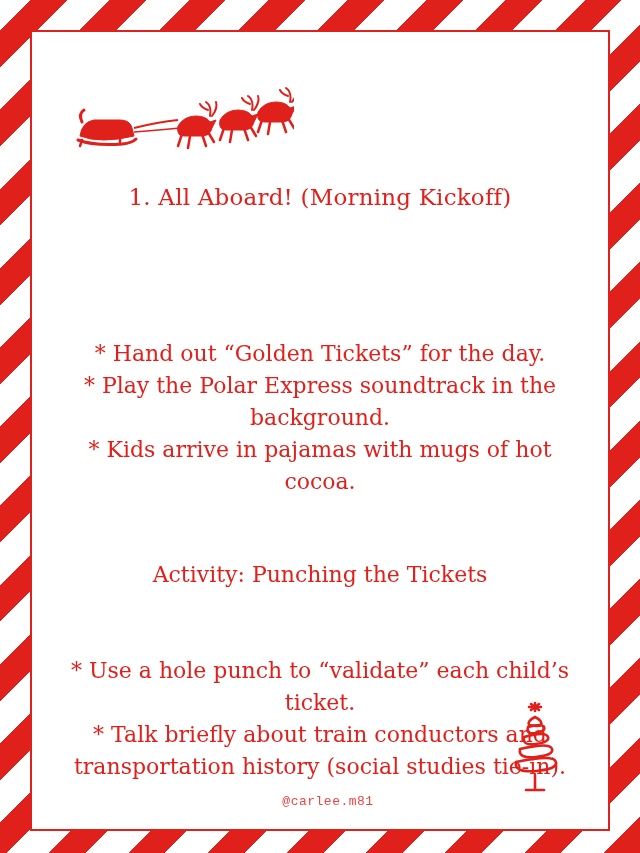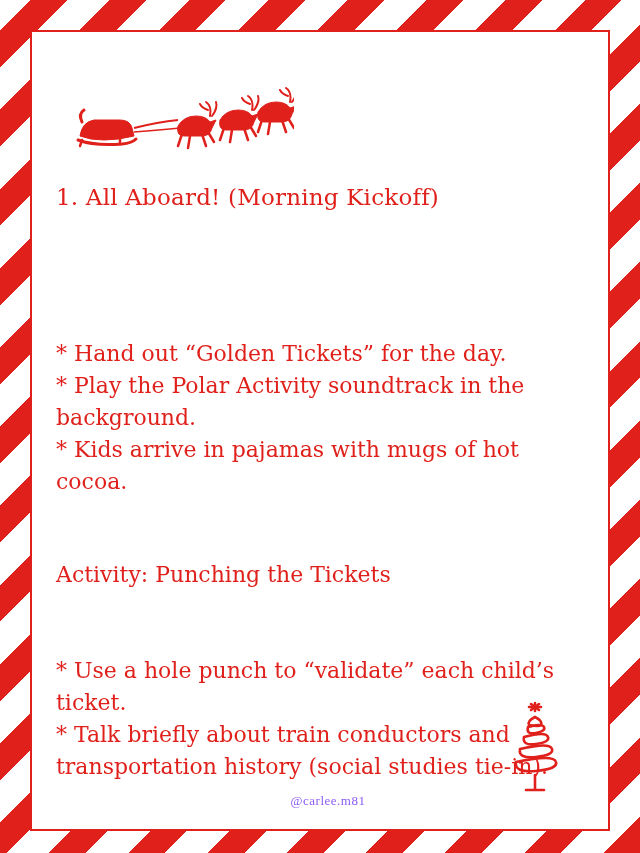--- a/index.html
+++ b/index.html
@@ -44,6 +44,7 @@
     left: 24px;
     right: 24px;
     top: 150px;
+    text-align: center;
     color: #e0201b;
   }
   .heading {

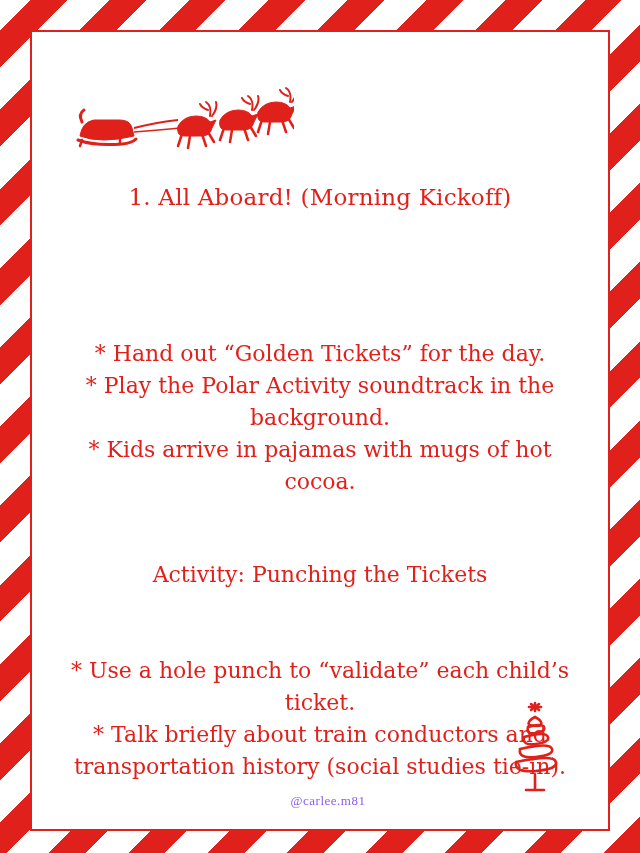--- a/index.html
+++ b/index.html
@@ -127,7 +127,7 @@
       <div class="block">
         <br>
         <span>* Hand out “Golden Tickets” for the day.
-* Play the Polar Activity soundtrack in the background.
+* Play the Polar Express soundtrack in the background.
 * Kids arrive in pajamas with mugs of hot cocoa.</span>
       </div>
 

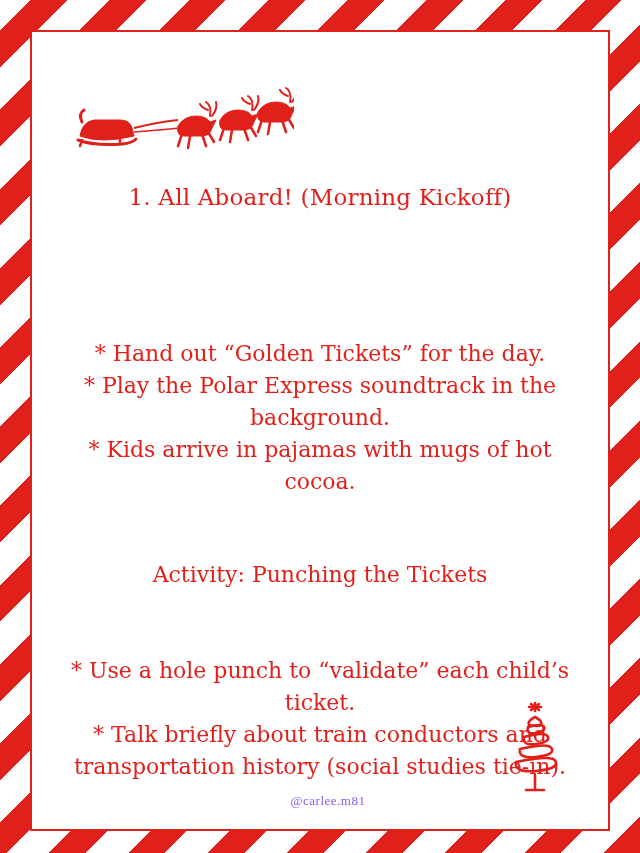--- a/index.html
+++ b/index.html
@@ -68,9 +68,9 @@
     right: 0;
     bottom: 20px;
     text-align: center;
-    color: #8b5cf6;
+    color: #ef4444;
     font-size: 13px;
-    font-family: Liberation Serif, serif;
+    font-family: Liberation Mono, monospace;
     letter-spacing: 0.5px;
   }
   .tree {

